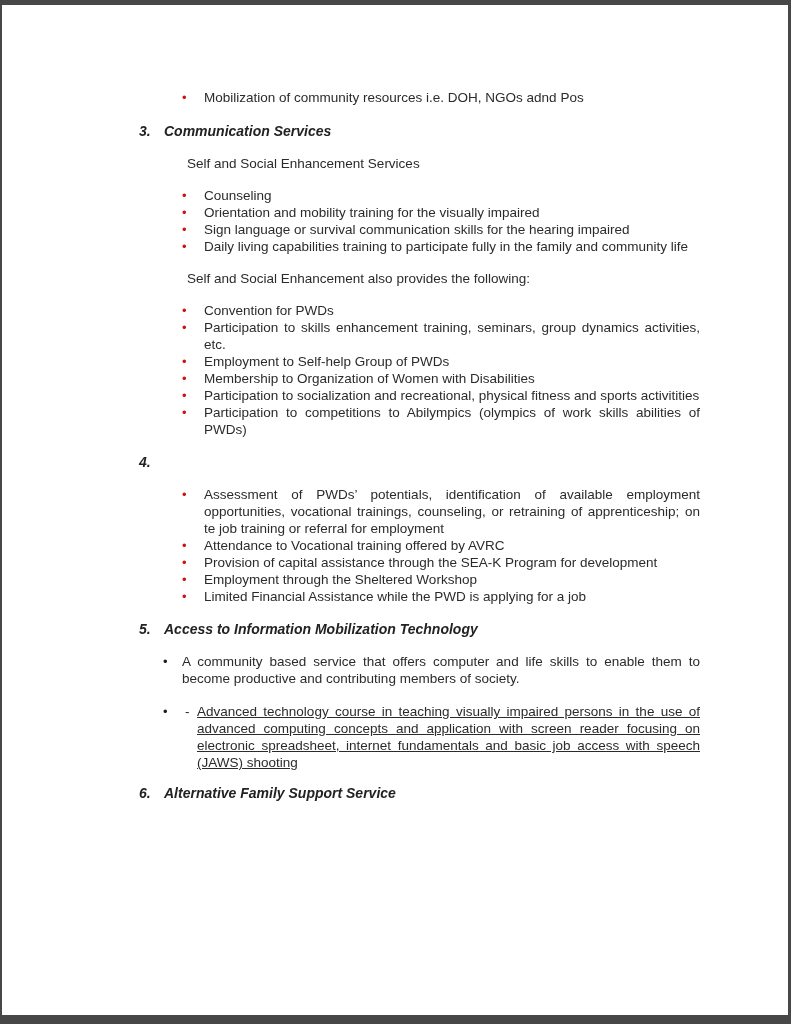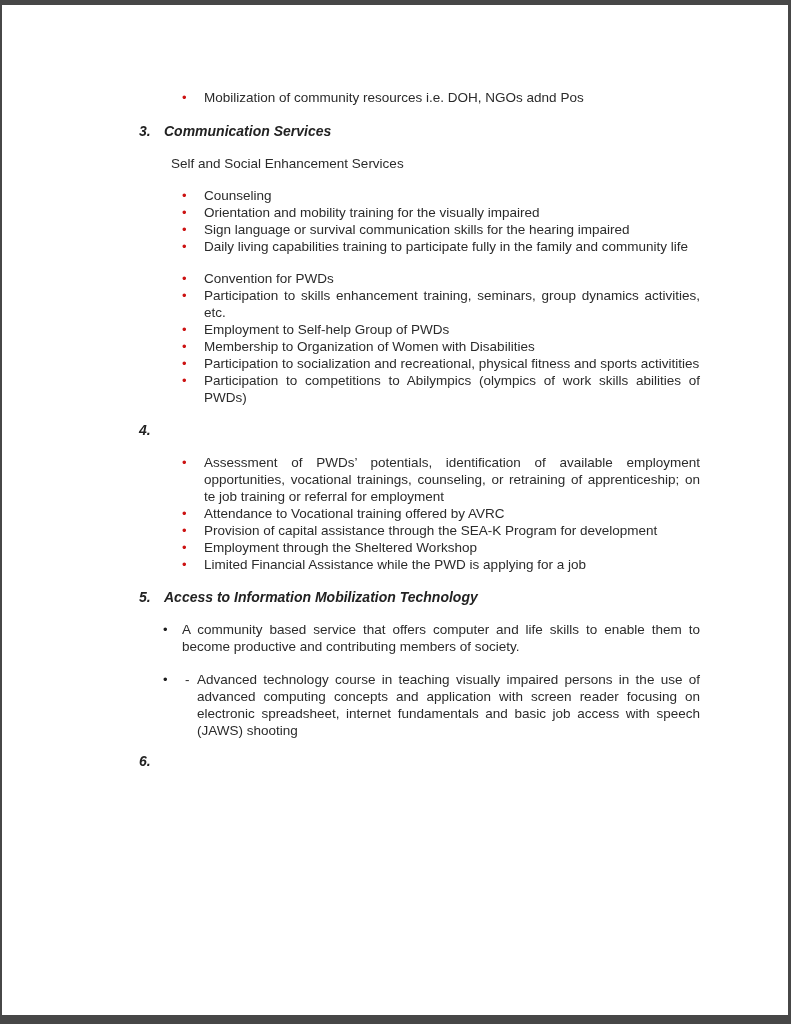--- a/index.html
+++ b/index.html
@@ -41,7 +41,7 @@
   .heading .hnum { flex: 0 0 25px; }
   
   .para {
-    margin: 15px 0 0 32px;
+    margin: 15px 0 0 48px;
   }
   .para.justify { text-align: justify; }
   

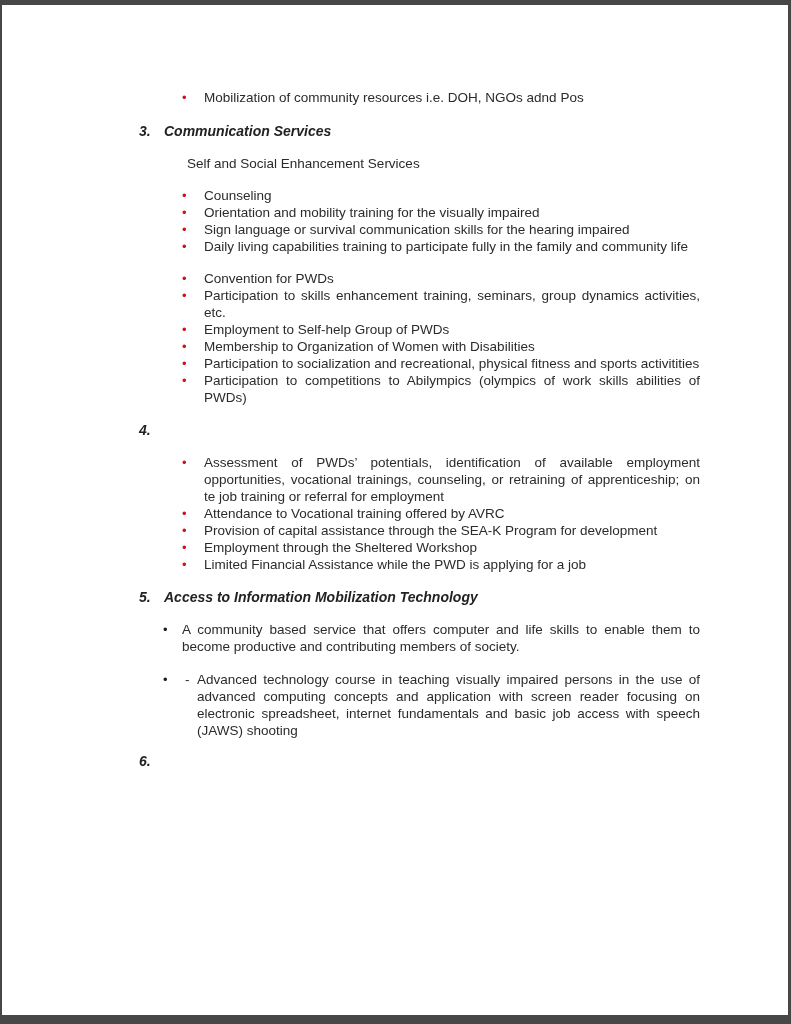--- a/index.html
+++ b/index.html
@@ -98,6 +98,7 @@
       </div>
     </div>
 
+    <p class="para">Self and Social Enhancement also provides the following:</p>
 
     <div class="list list-red">
       <div class="bullet-row">

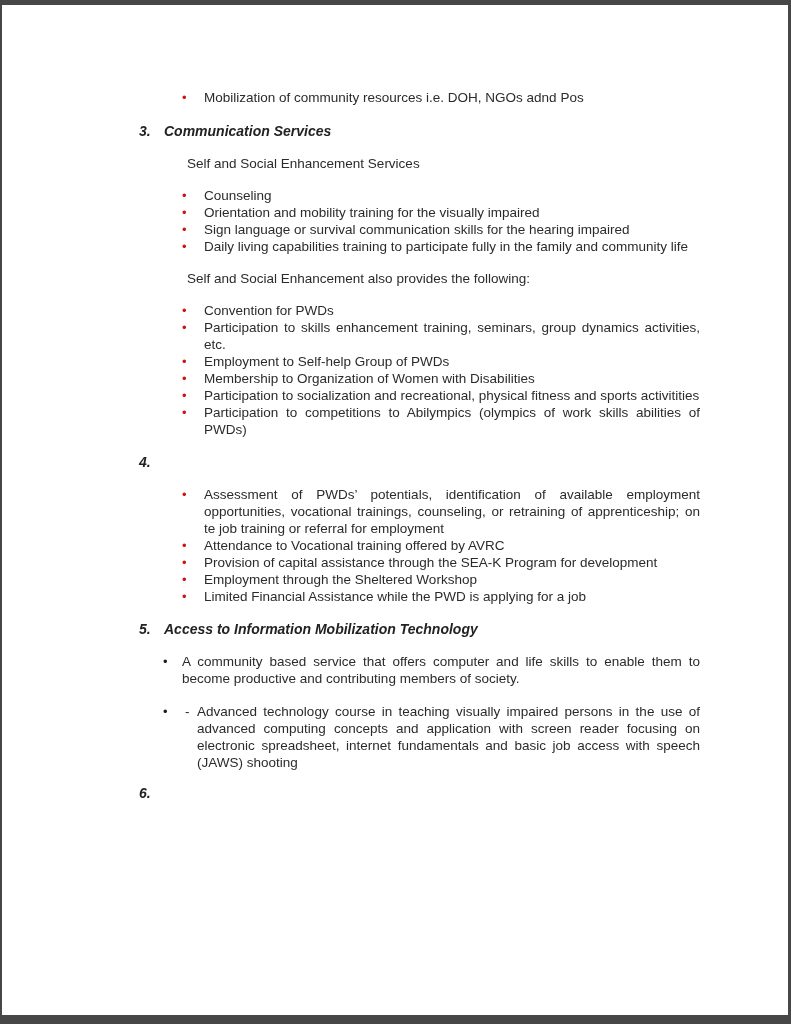--- a/index.html
+++ b/index.html
@@ -57,7 +57,7 @@
   
   .sub-dash-row { display: flex; margin-left: 3px; }
   .sub-dash-row .dash { flex: 0 0 12px; }
-  .sub-dash-row .btext { text-align: justify; }
+  .sub-dash-row .btext { text-align: justify; text-decoration: underline; }
 </style>
 </head>
 <body>

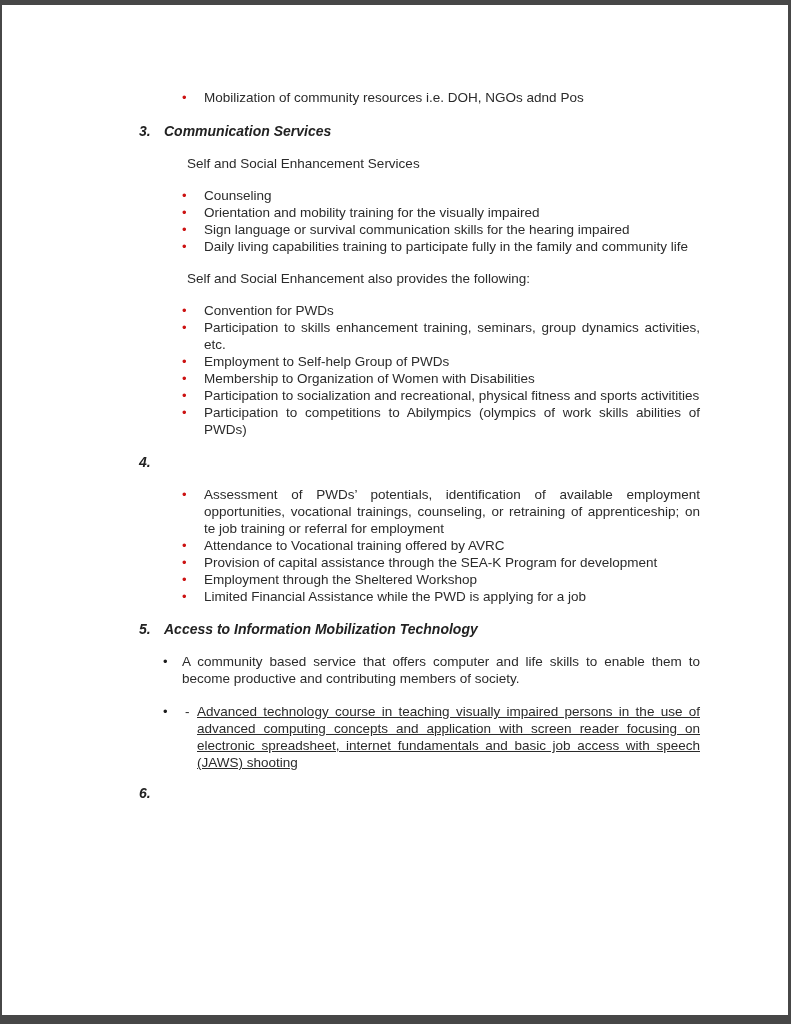--- a/index.html
+++ b/index.html
@@ -178,6 +178,7 @@
 
     <div class="heading" style="margin-top:14px;">
       <span class="hnum">6.</span>
+      <span class="htitle">Alternative Family Support Service</span>
     </div>
 
   </div>

